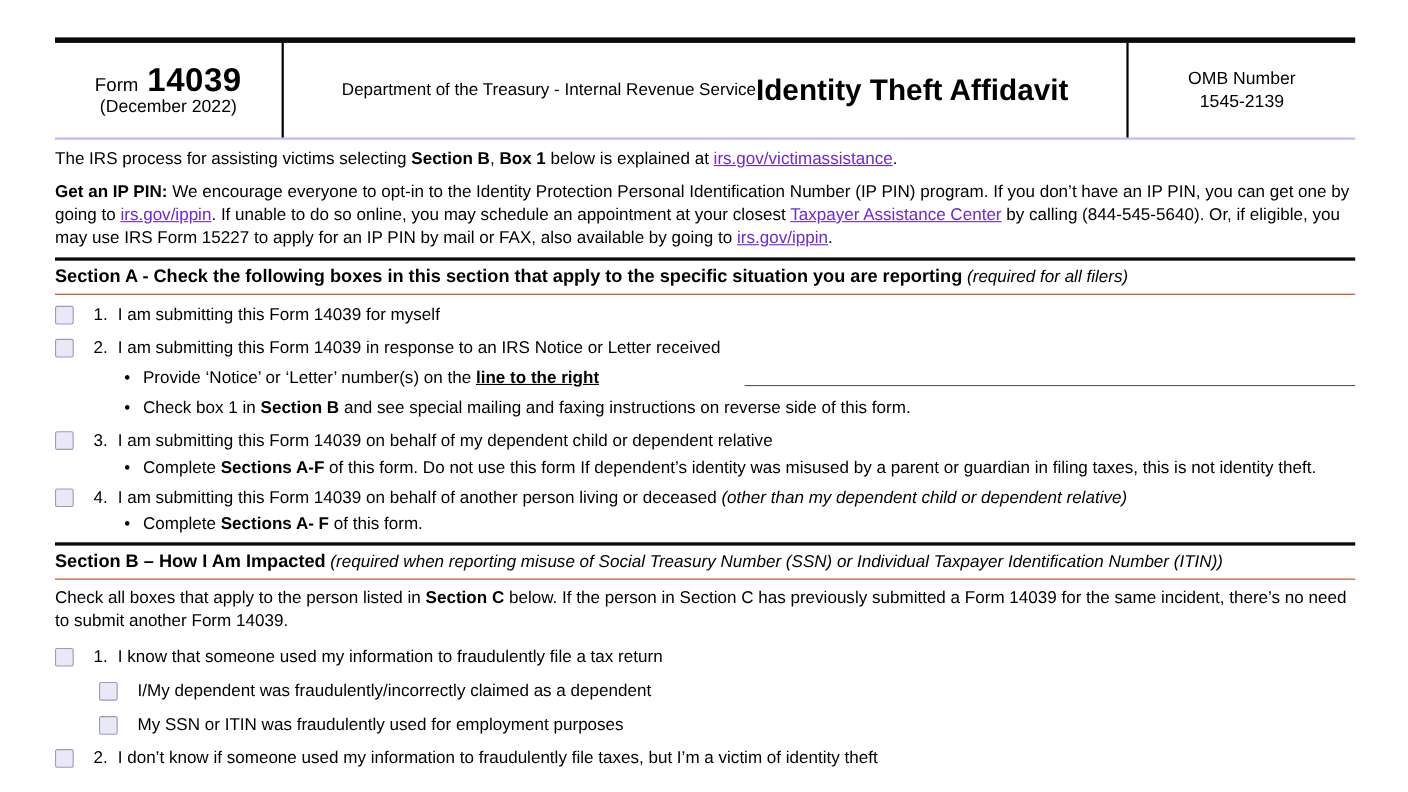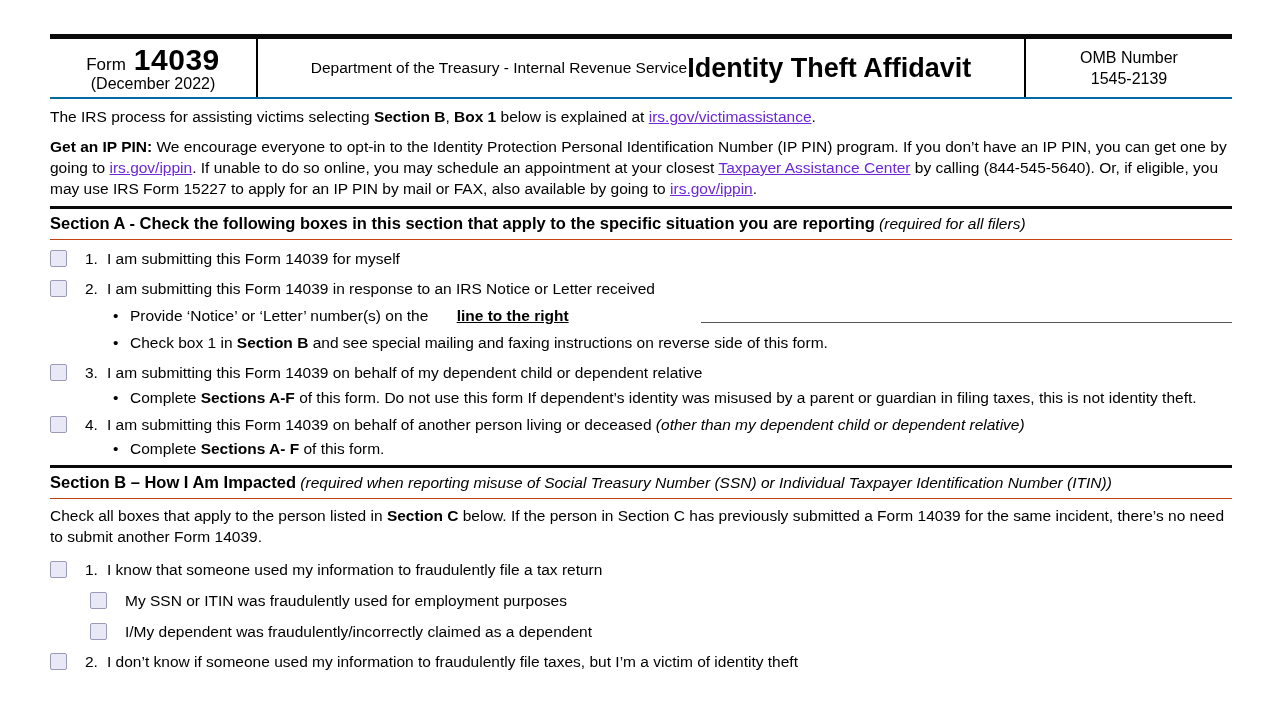--- a/index.html
+++ b/index.html
@@ -12,7 +12,7 @@
   .rule-sec { height:3px; background:#0a0a0a; }
 
   
-  .hdr { display:flex; border-bottom:2px solid #0369a1; height:60px; }
+  .hdr { display:flex; border-bottom:2px solid #c4b5fd; height:88px; }
   .hdr-left { width:208px; border-right:2px solid #000; display:flex; flex-direction:column;
     justify-content:center; align-items:center; }
   .hdr-center { flex:1; display:flex; justify-content:center; align-items:center; }

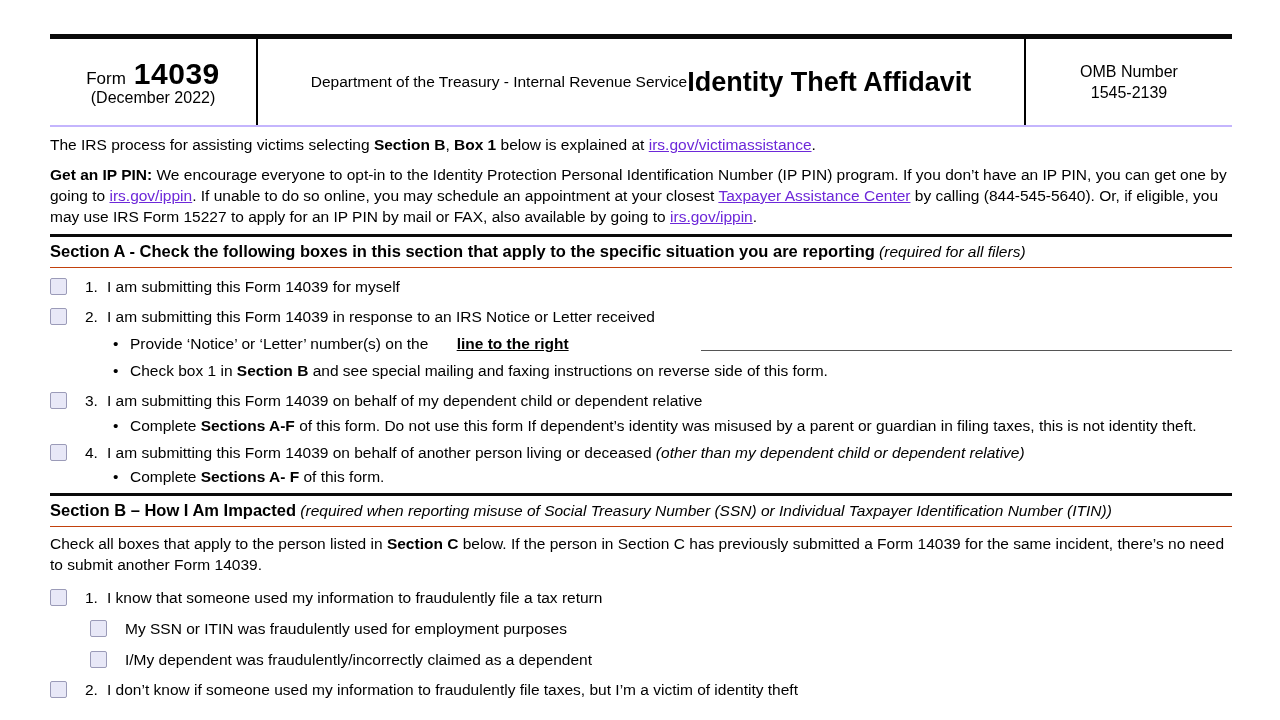--- a/index.html
+++ b/index.html
@@ -51,7 +51,7 @@
   .bullet { display:flex; font-size:15.5px; line-height:21px; margin-left:63px; margin-top:6px; }
   .dot { flex:0 0 17px; width:17px; }
   .btxt { }
-  .ul { text-decoration:underline;margin-left:24px; }
+  .ul { text-decoration:underline; }
   .fill-line { flex:1; border-bottom:1px solid #555; margin-left:132px; margin-bottom:3px; }
 
   .subitem { display:flex; align-items:flex-start; font-size:15.5px; line-height:20px;

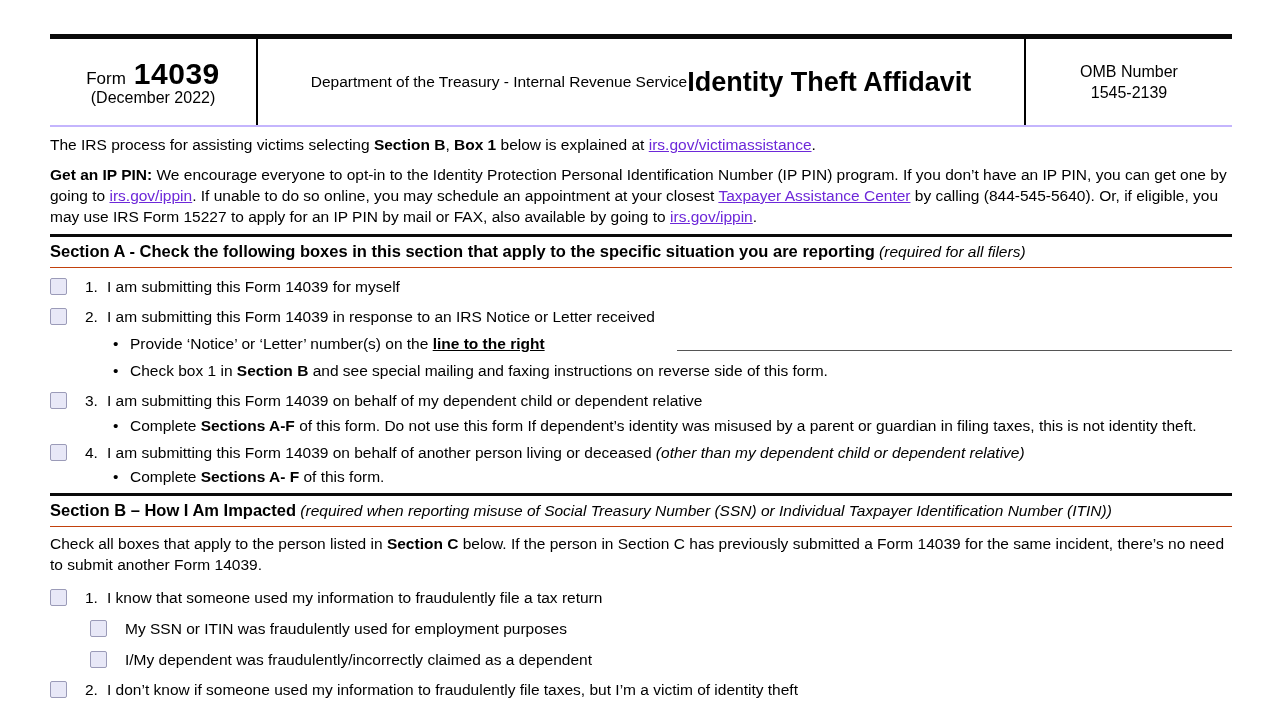--- a/index.html
+++ b/index.html
@@ -145,11 +145,11 @@
     </div>
     <div class="subitem">
       <span class="cb"></span>
-      <span class="stxt">My SSN or ITIN was fraudulently used for employment purposes</span>
+      <span class="stxt">I/My dependent was fraudulently/incorrectly claimed as a dependent</span>
     </div>
     <div class="subitem">
       <span class="cb"></span>
-      <span class="stxt">I/My dependent was fraudulently/incorrectly claimed as a dependent</span>
+      <span class="stxt">My SSN or ITIN was fraudulently used for employment purposes</span>
     </div>
 
     <div class="item mt10">

